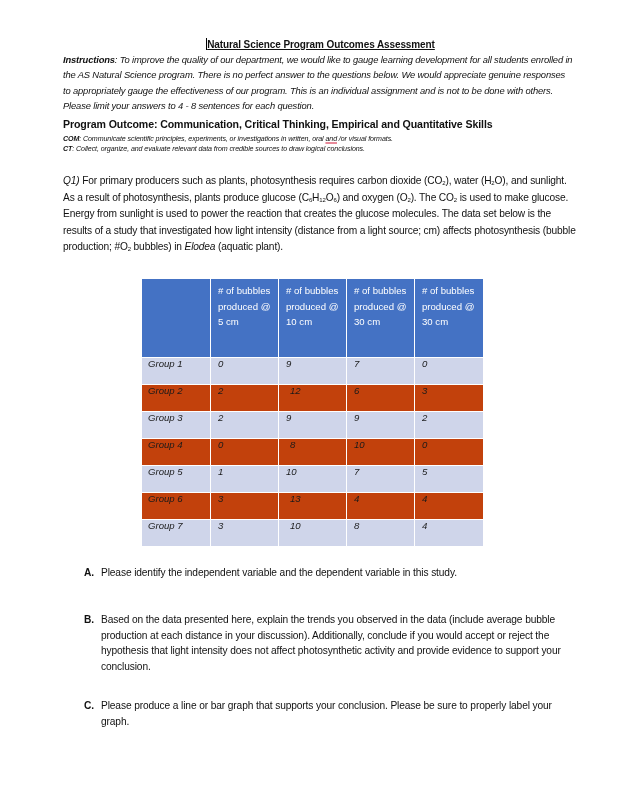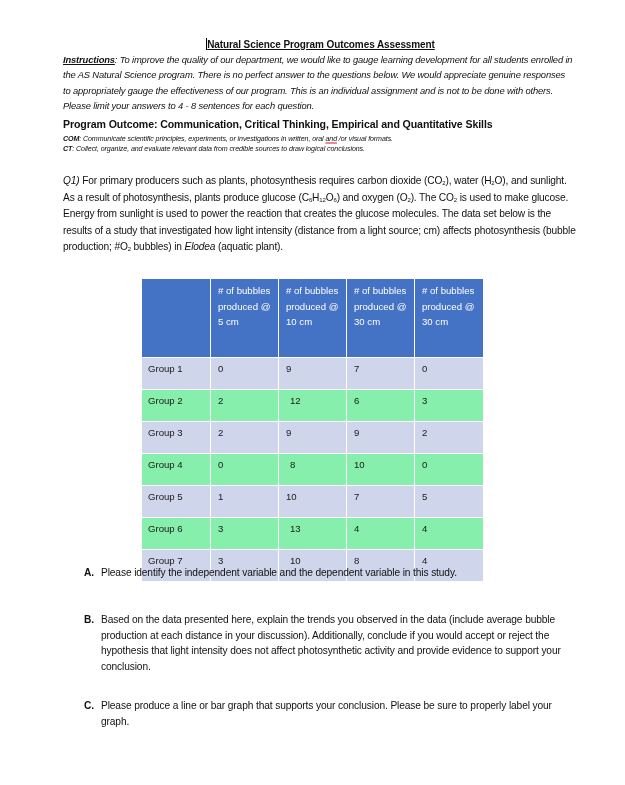--- a/index.html
+++ b/index.html
@@ -52,7 +52,6 @@
     }
     .instructions .lead {
       font-weight: bold;
-      text-decoration: underline;
     }
     .outcome-heading {
       position: absolute;

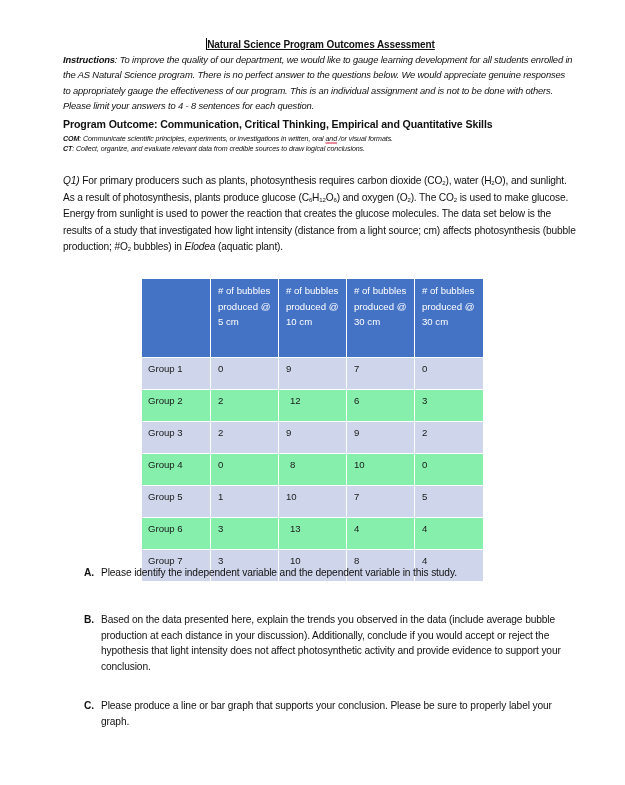--- a/index.html
+++ b/index.html
@@ -124,8 +124,8 @@
     }
     .data-table tbody td {
       height: 26px;
-      padding-top: 5px;
       color: #1a1a1a;
+      font-style: italic;
     }
     .data-table tbody tr.odd td { background: #cfd5ea; }
     .data-table tbody tr.even td { background: #86efac; }

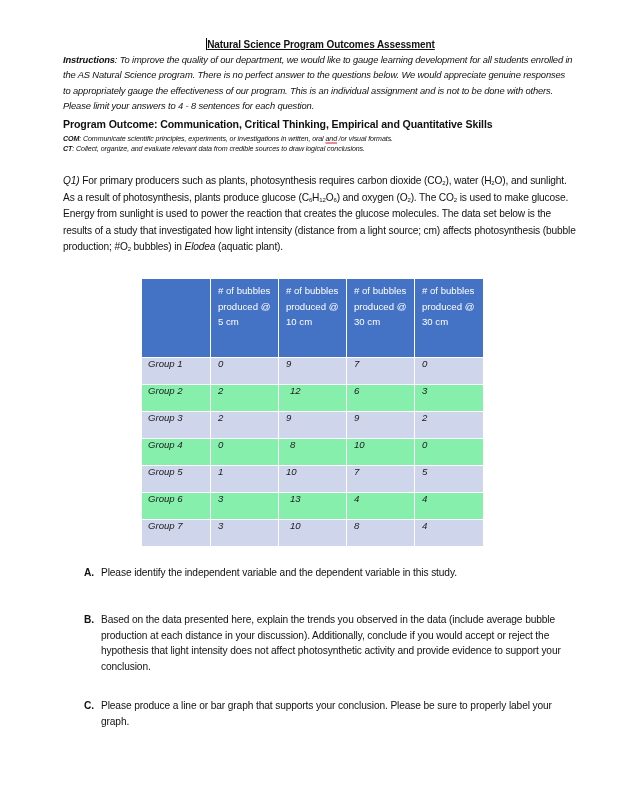--- a/index.html
+++ b/index.html
@@ -128,7 +128,7 @@
       font-style: italic;
     }
     .data-table tbody tr.odd td { background: #cfd5ea; }
-    .data-table tbody tr.even td { background: #86efac; }
+    .data-table tbody tr.even td { background: #c2410c; }
     .data-table td.rowlabel { padding-left: 6px; }
     .data-table td.pad { padding-left: 11px; }
 

